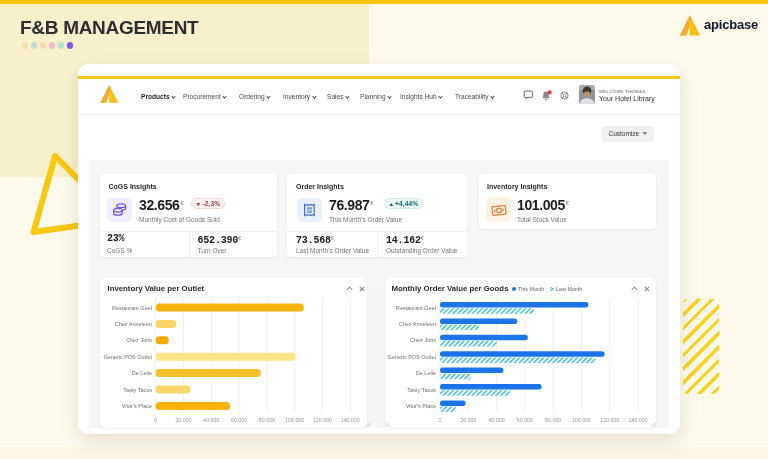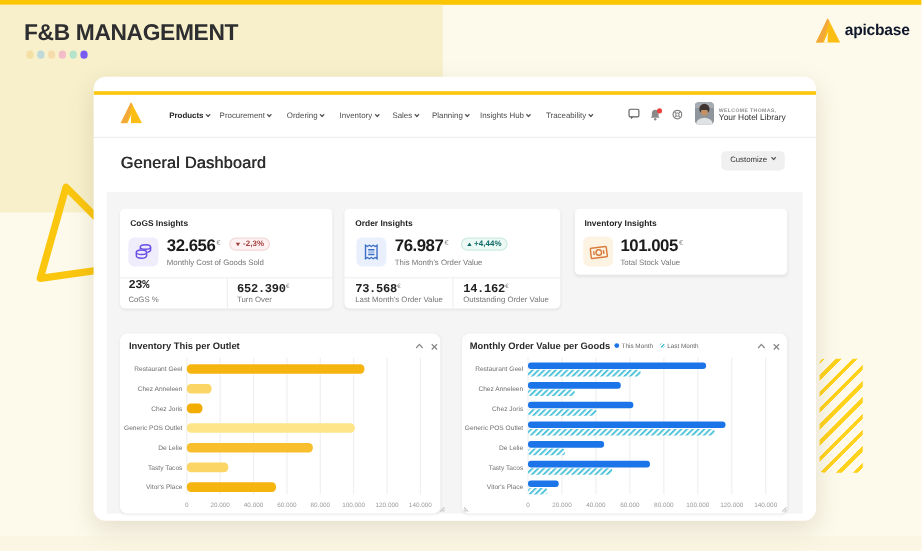--- a/index.html
+++ b/index.html
@@ -134,7 +134,6 @@
   <div class="abs welc2">Your Hotel Library</div>
   <div class="abs navborder"></div>
 
-  <div class="abs gdash">General Dashboard</div>
   <div class="abs custbtn">Customize<span class="chev" style="vertical-align:1.5px;width:3.4px;height:3.4px;margin-left:3.5px"></span></div>
   <div class="abs gray"></div>
 </div>

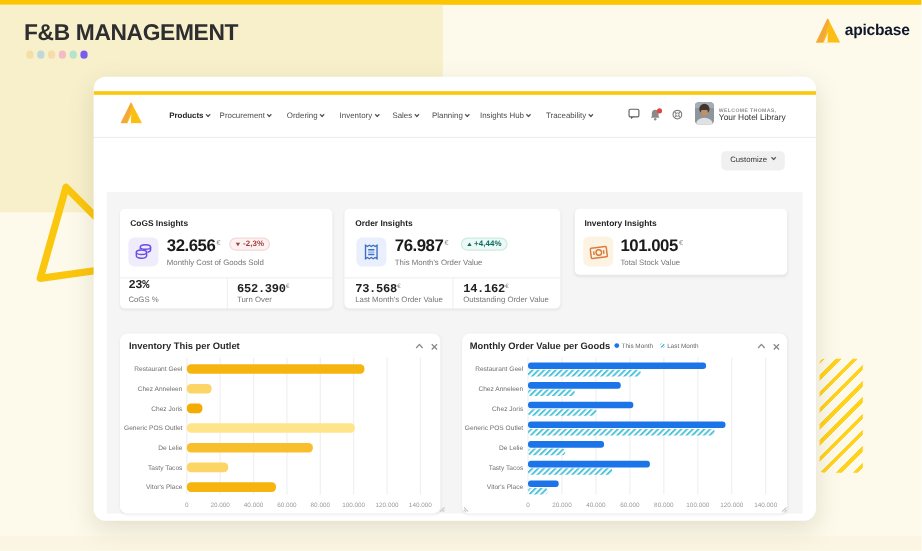--- a/index.html
+++ b/index.html
@@ -200,7 +200,7 @@
 <div class="abs sub" style="left:517px;top:215.8px">Total Stock Value</div>
 
 <div class="abs ccard cc1"></div>
-<div class="abs ctitle" style="left:107.5px;top:284.5px">Inventory This per Outlet</div>
+<div class="abs ctitle" style="left:107.5px;top:284.5px">Inventory Value per Outlet</div>
 <svg class="abs" style="left:346px;top:286px" width="7" height="5" viewBox="0 0 7 5">
     <polyline points="0.8,4 3.5,1 6.2,4" fill="none" stroke="#8a8a8a" stroke-width="1.1"></polyline>
   </svg>

